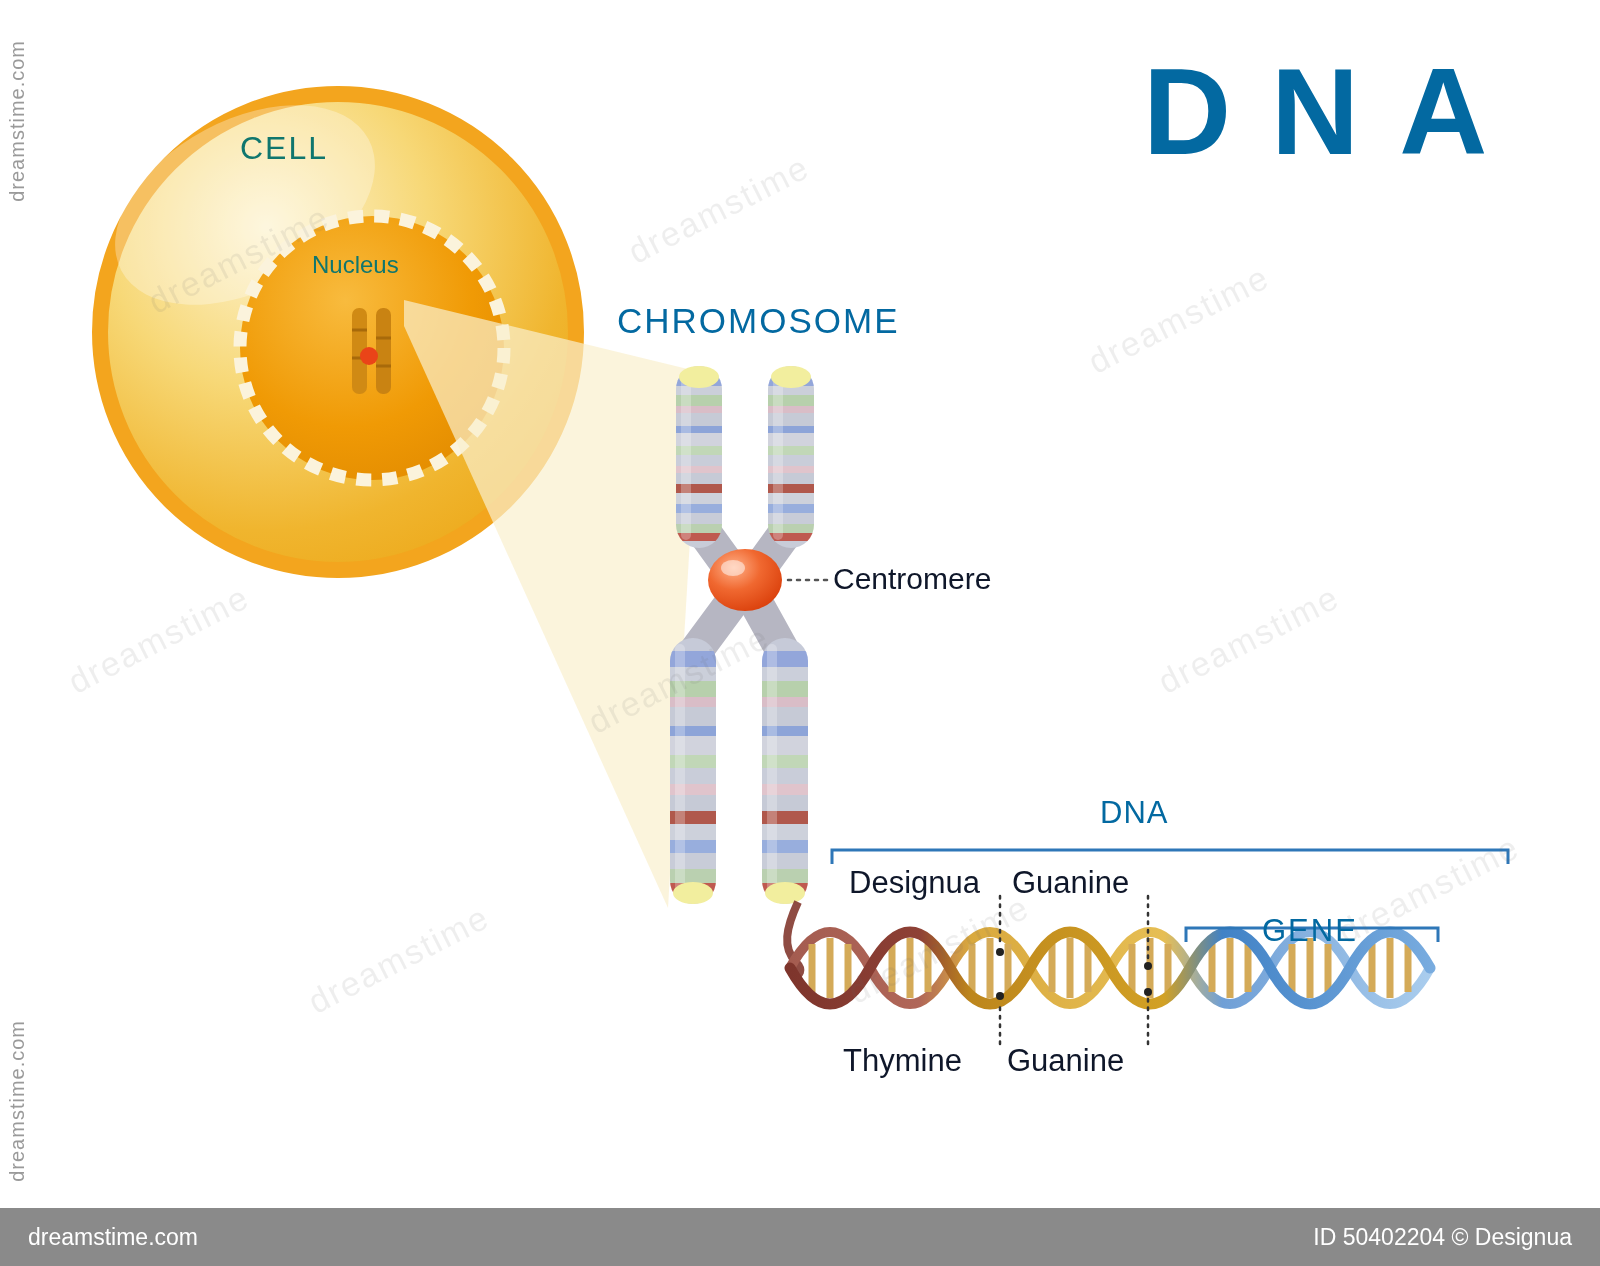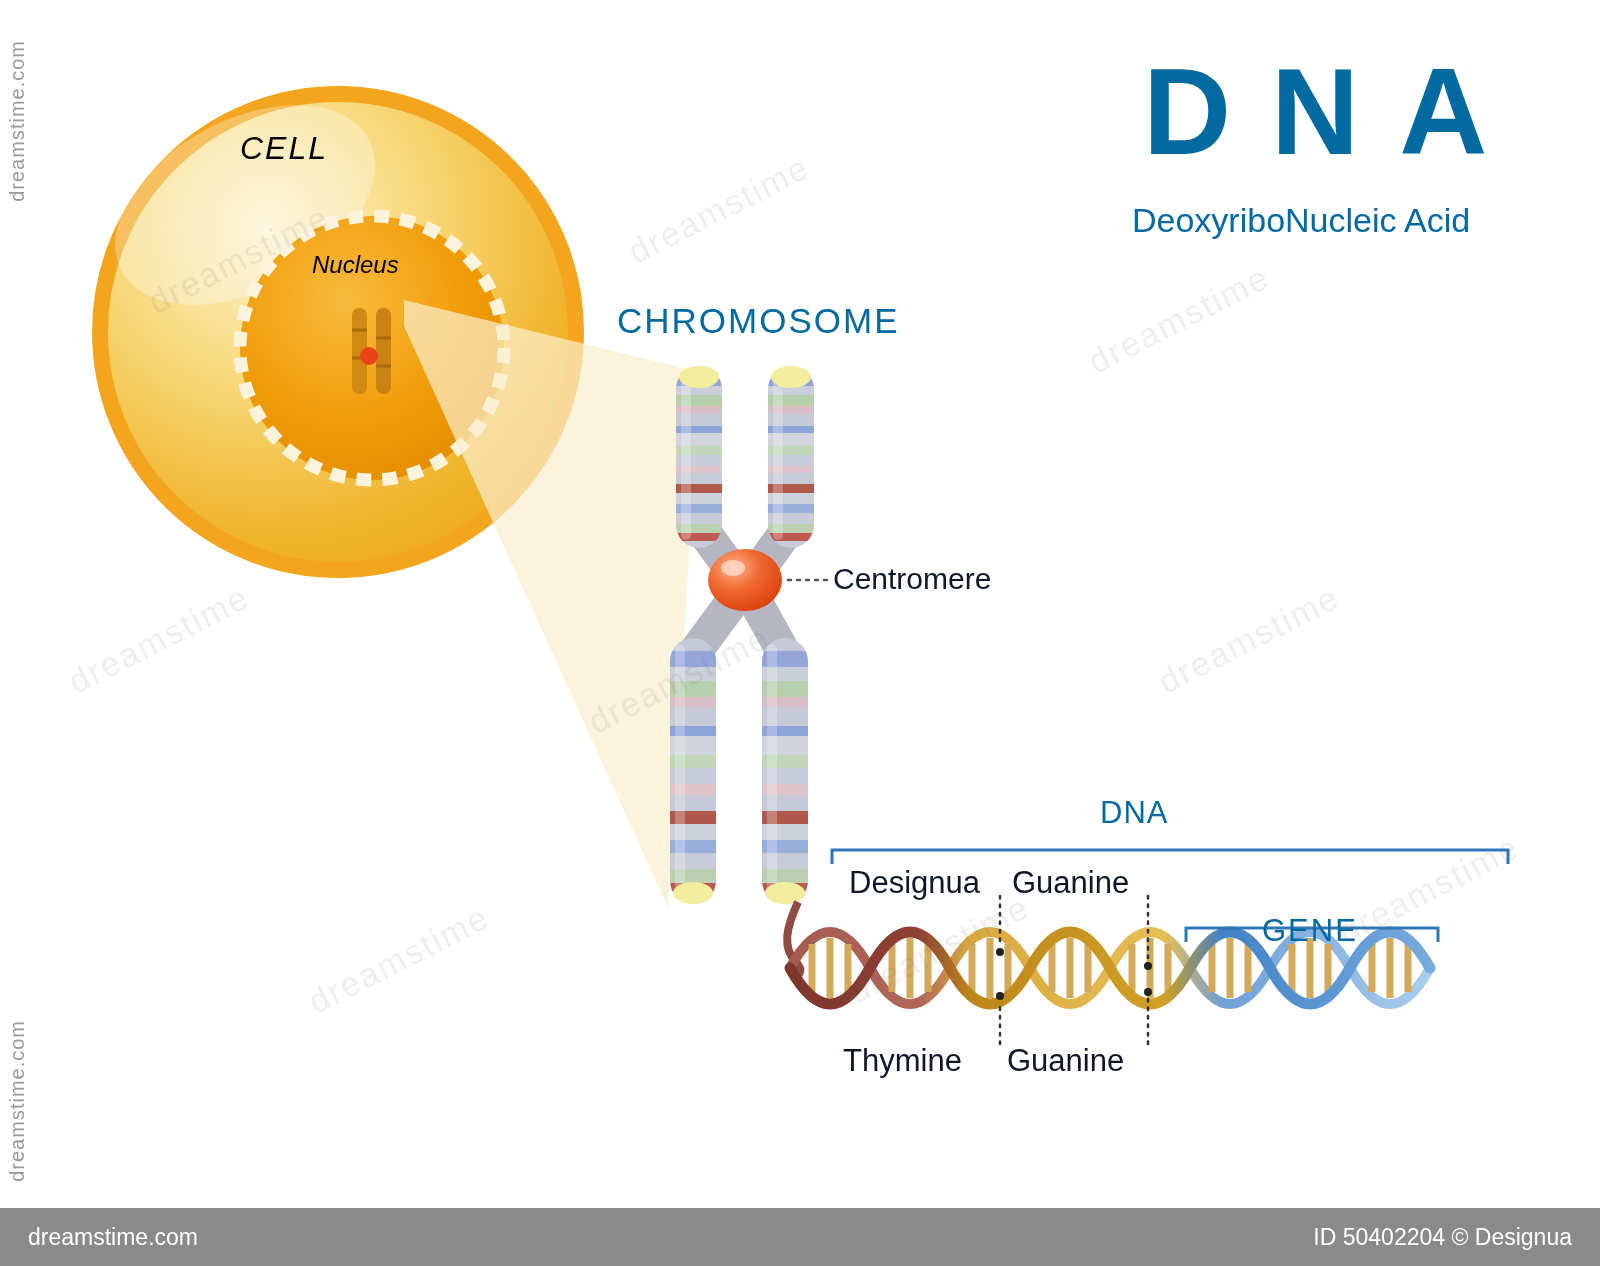--- a/index.html
+++ b/index.html
@@ -9,7 +9,7 @@
   .lbl{position:absolute;white-space:nowrap;line-height:1.05;}
   .blue{color:#0369a1;}
   .black{color:#0f172a;}
-  .white{color:#000000;font-style:italic;}
+  .white{color:#0f766e;}
   .title-main{font-size:122px;font-weight:700;letter-spacing:40px;}
   .title-sub{font-size:34px;font-weight:400;}
   .section{font-size:31px;letter-spacing:1px;}

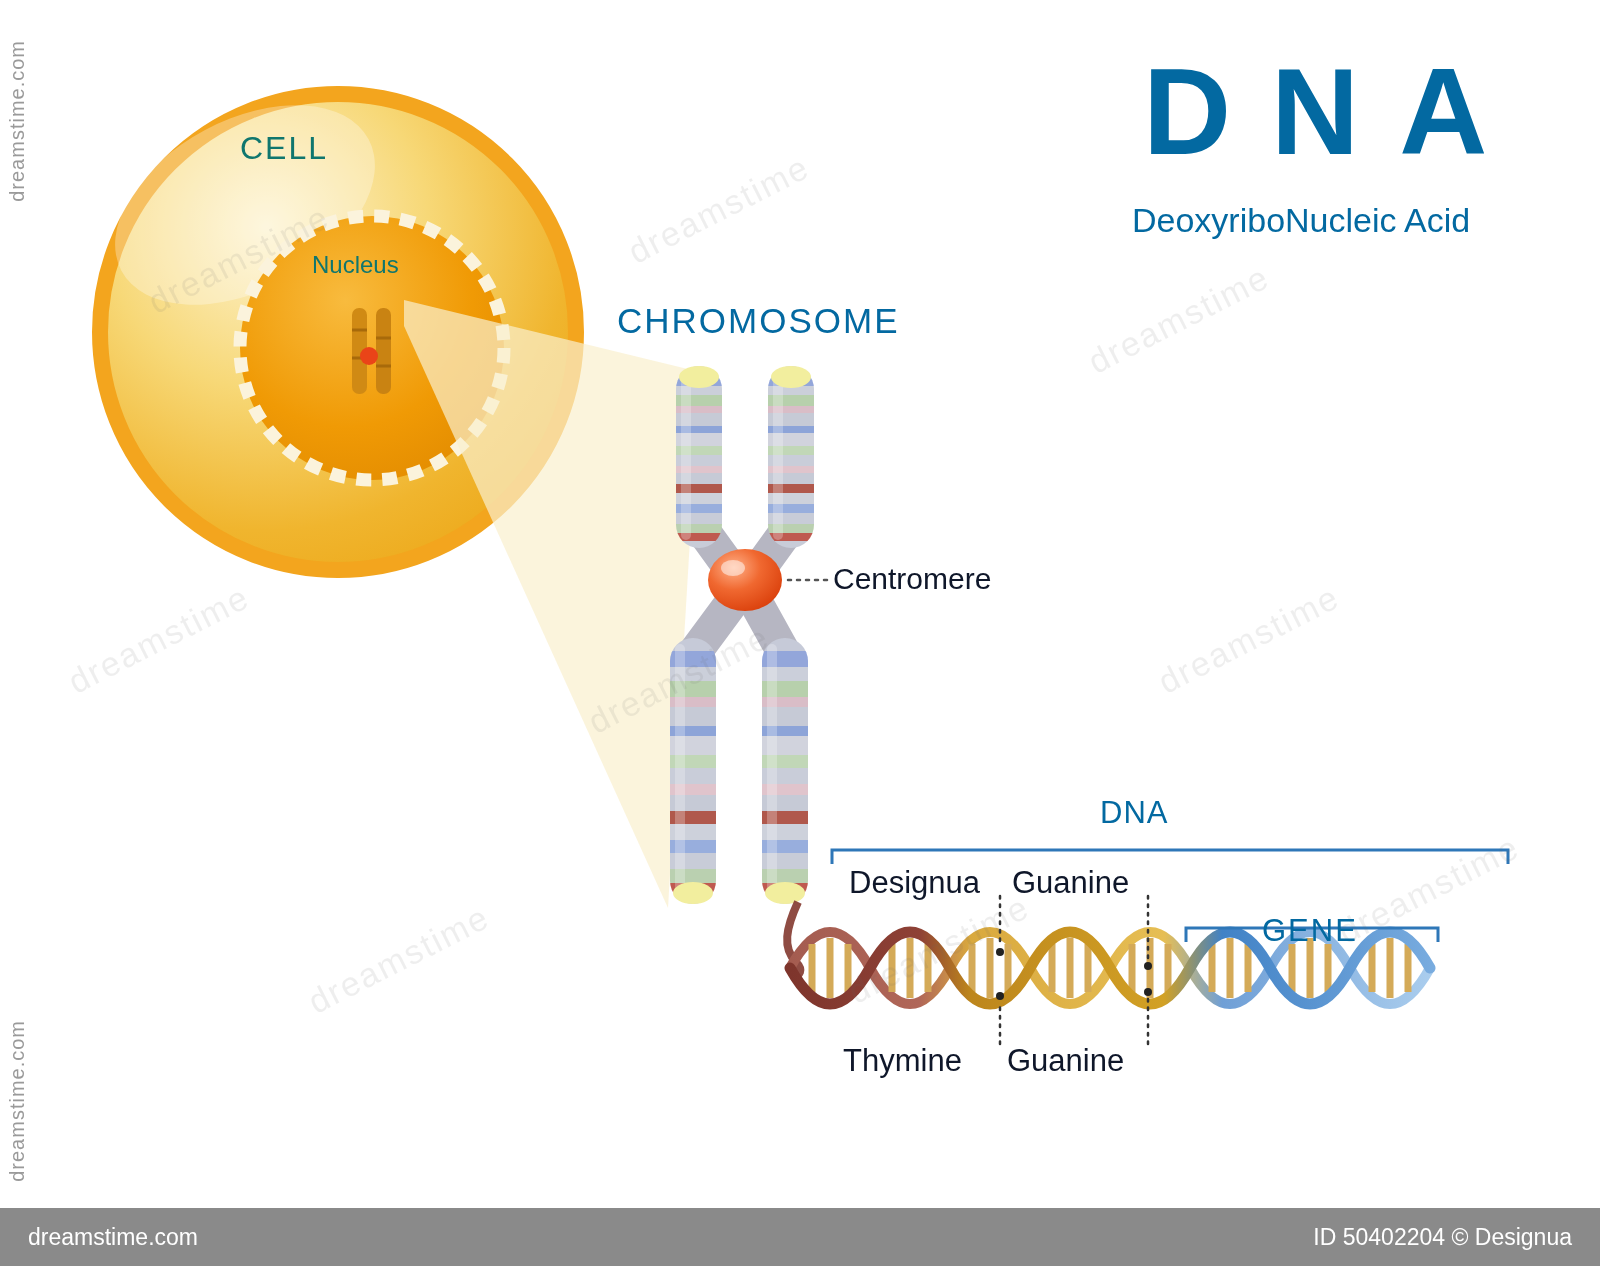--- a/index.html
+++ b/index.html
@@ -202,7 +202,6 @@
   <div class="lbl black base" style="left:1007px;top:1045px;">Guanine</div>
 
   <div class="lbl blue title-main" style="left:1143px;top:48px;">DNA</div>
-  <div class="lbl blue title-sub" style="left:1132px;top:203px;">DeoxyriboNucleic Acid</div>
 
   <div class="bottom-bar">
     <span>dreamstime.com</span>

